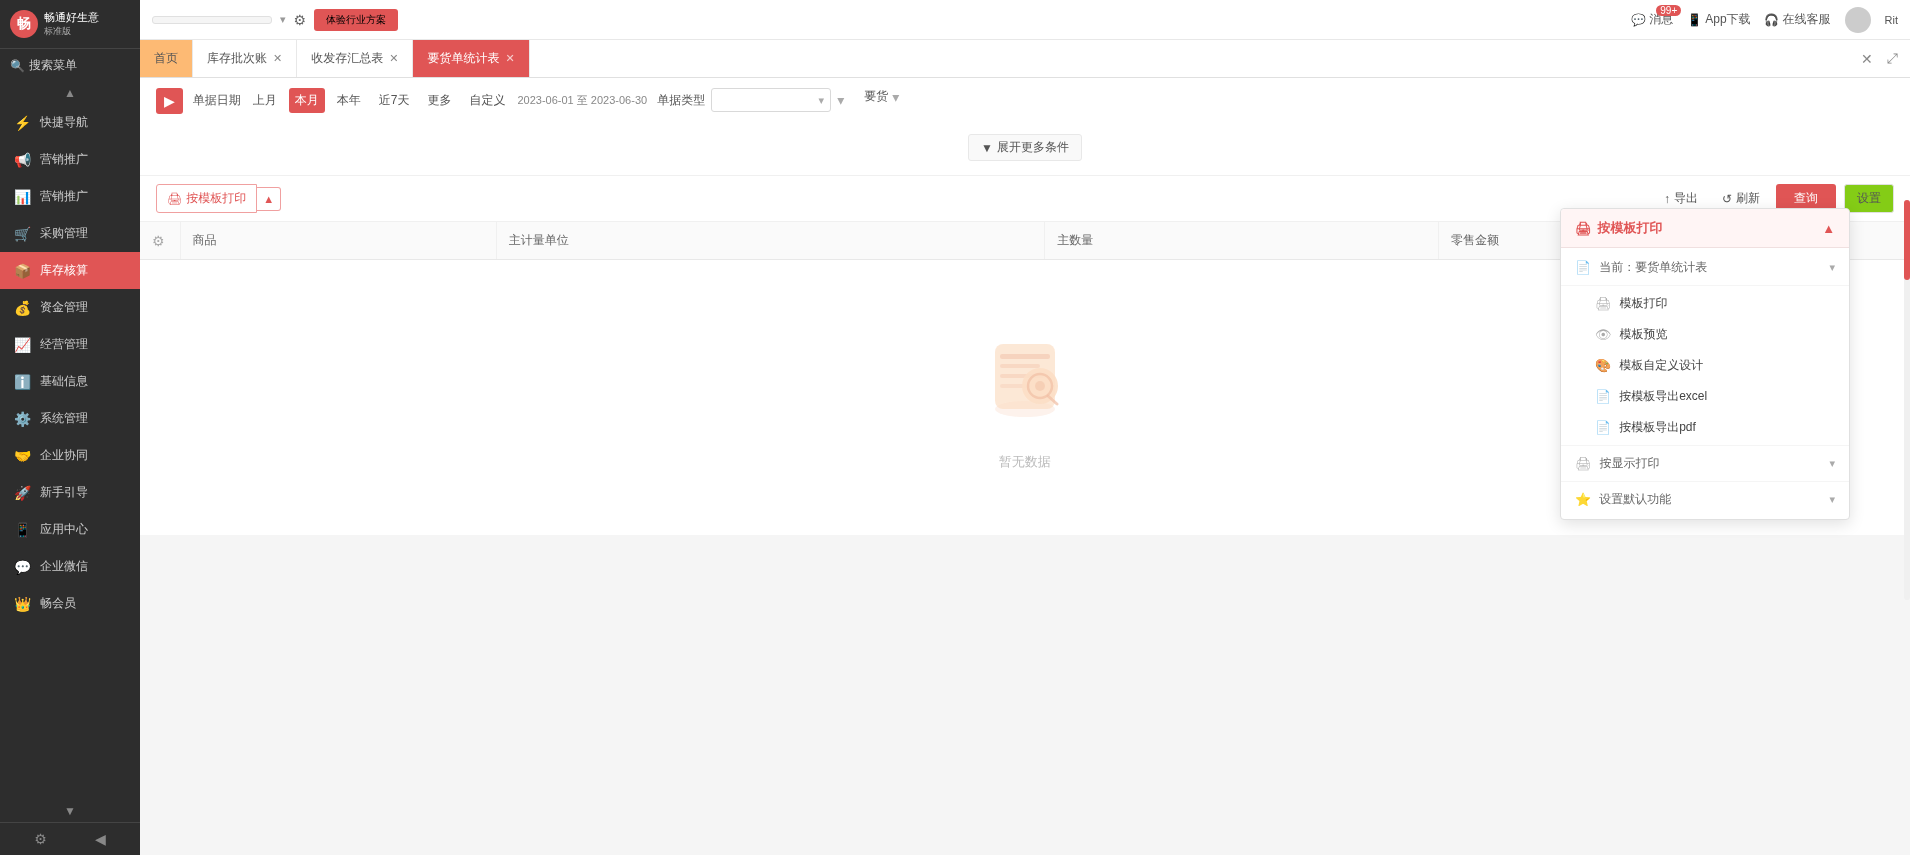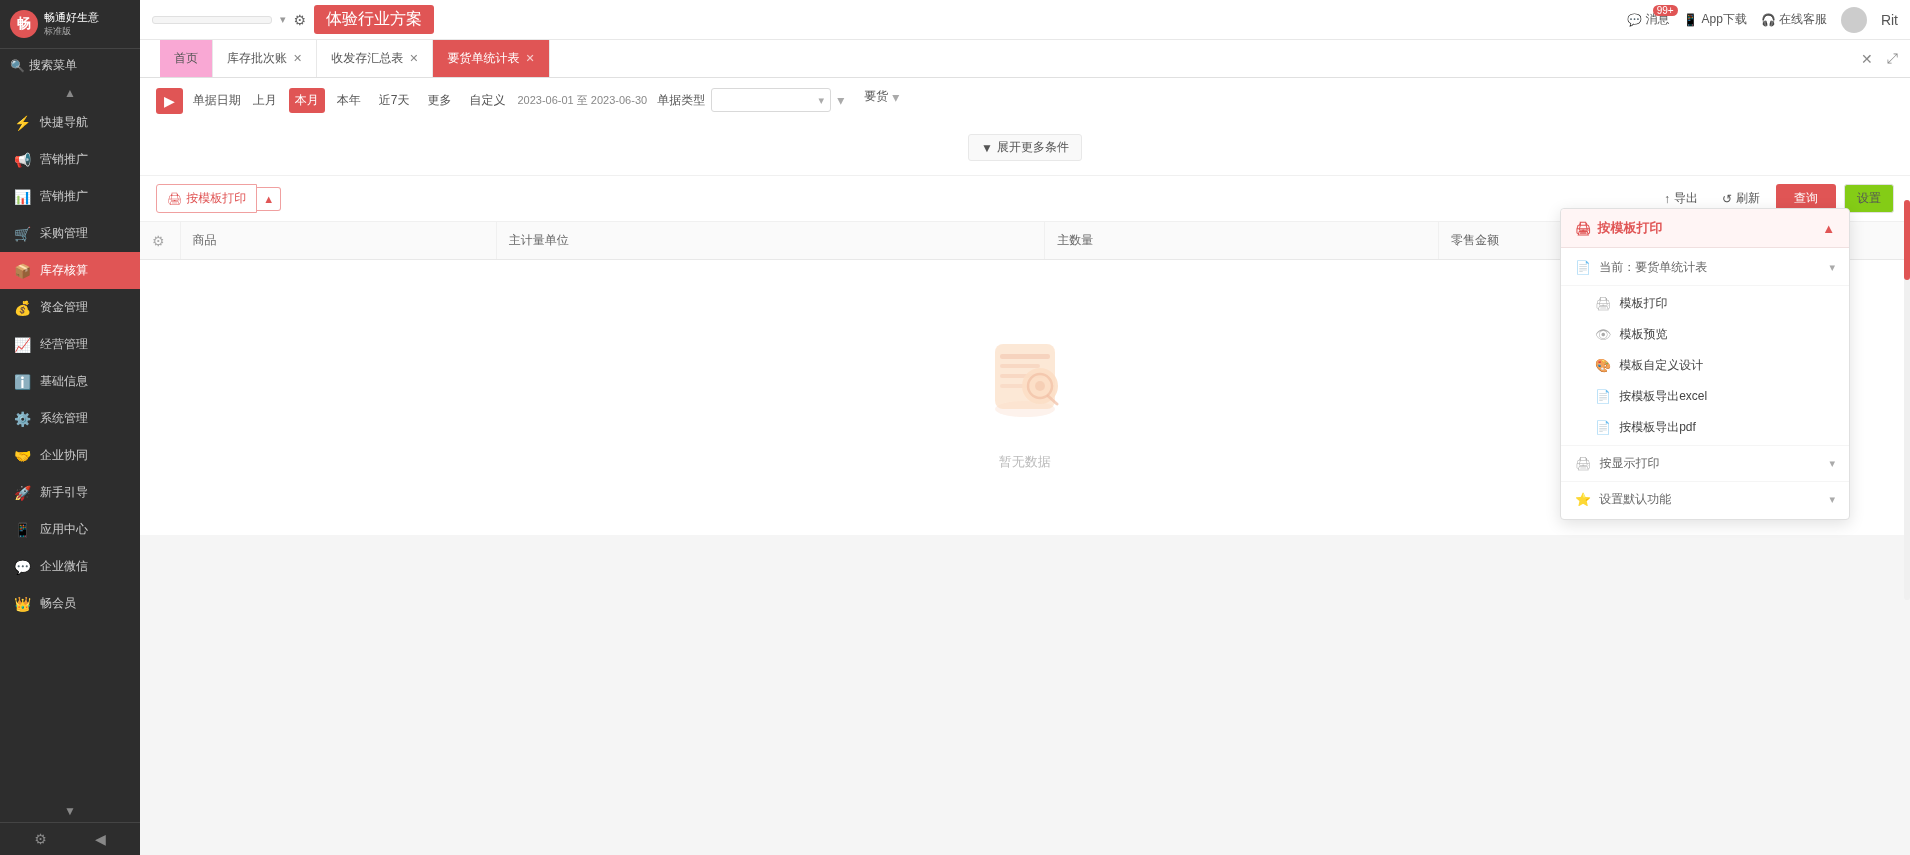--- a/index.html
+++ b/index.html
@@ -70,8 +70,8 @@
     .topbar-chevron { color: #999; font-size: 11px; cursor: pointer; }
     .topbar-settings { color: #666; cursor: pointer; font-size: 14px; }
     .topbar-btn-red {
-      background: #e05555; color: #ffffff; border: none; border-radius: 3px;
-      padding: 4px 12px; font-size: 16px; cursor: pointer;
+      background: #e05555; color: #000000; border: none; border-radius: 3px;
+      padding: 4px 12px; font-size: 10px; cursor: pointer;
     }
     .topbar-spacer { flex: 1; }
     .topbar-right { display: flex; align-items: center; gap: 14px; }

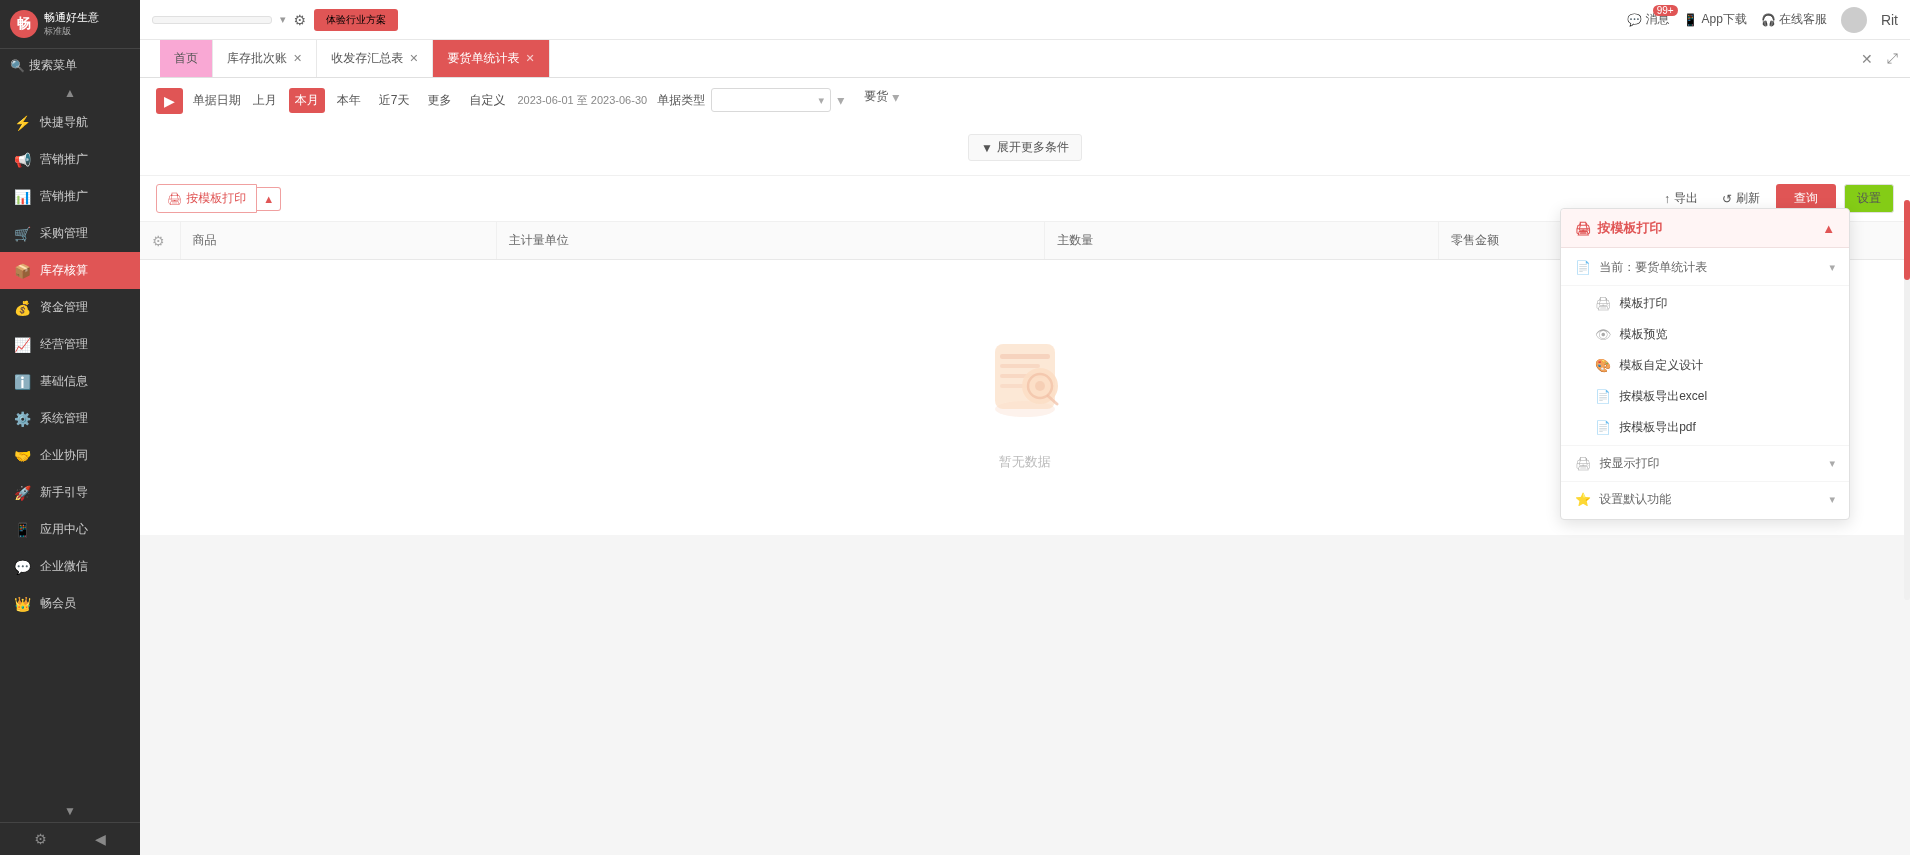--- a/index.html
+++ b/index.html
@@ -81,7 +81,7 @@
       padding: 0 4px; font-size: 10px; position: absolute; top: -6px; right: -8px; min-width: 16px; text-align: center;
     }
     .topbar-avatar { width: 26px; height: 26px; background: #ccc; border-radius: 50%; }
-    .topbar-username { color: #555; font-size: 14px; }
+    .topbar-username { color: #555; font-size: 11px; }
 
     
     .tabbar {

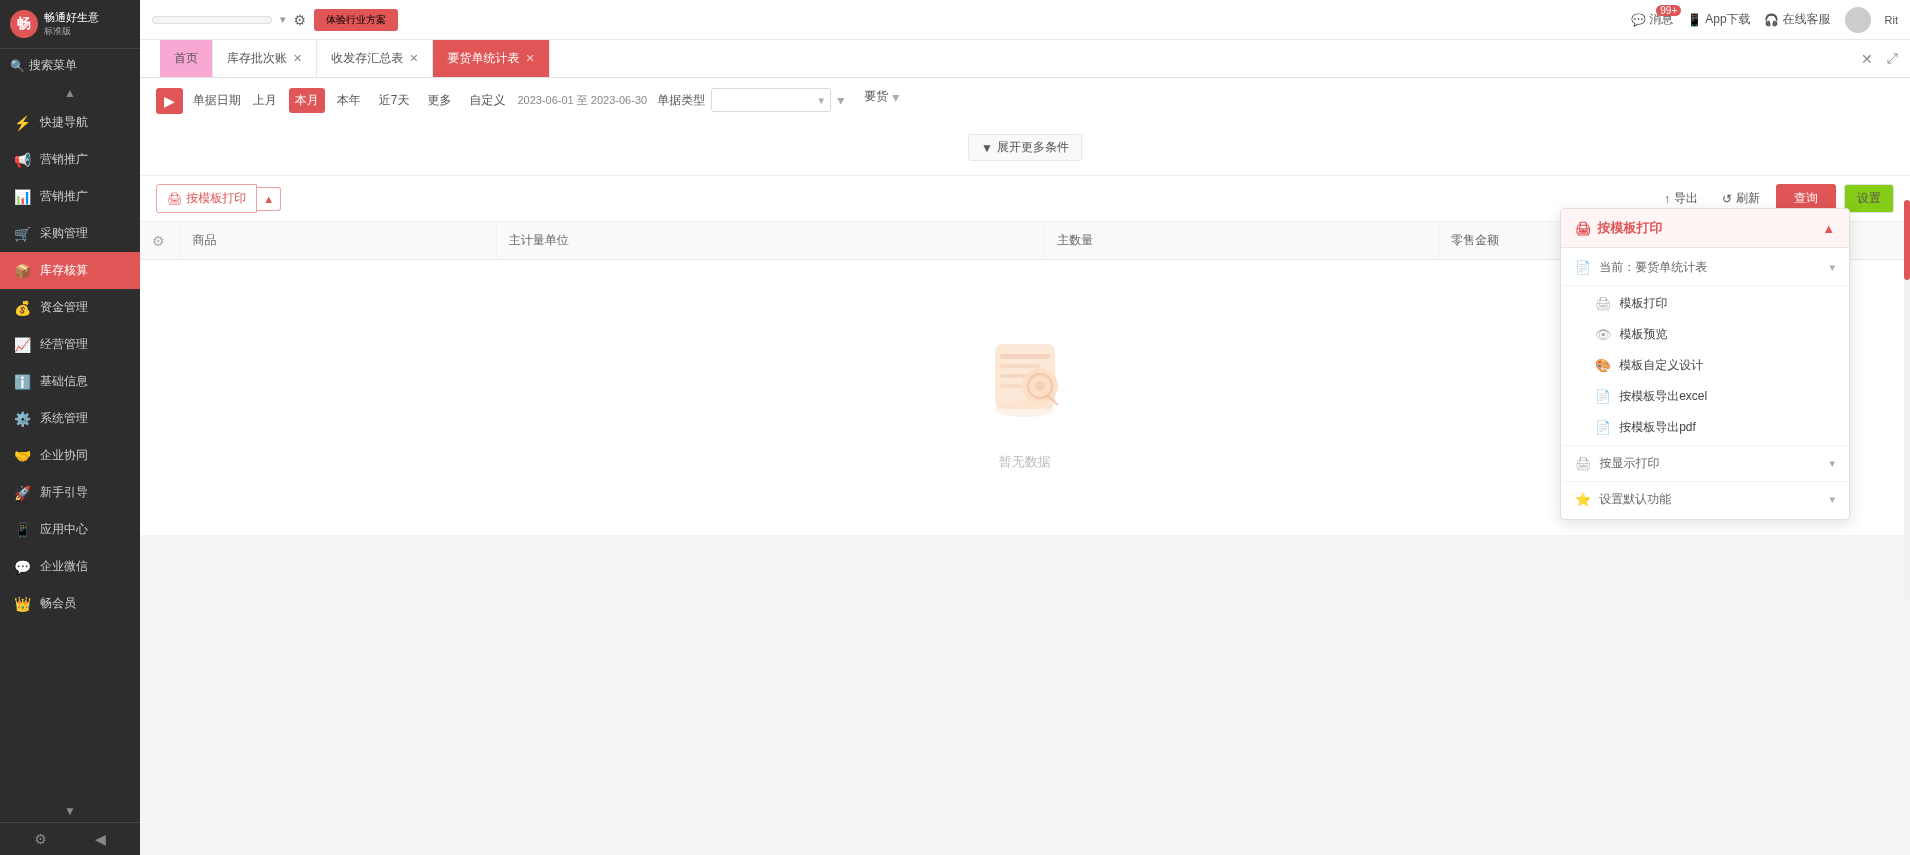--- a/index.html
+++ b/index.html
@@ -100,7 +100,7 @@
     }
     .tab.active { background: #e05555; color: #fff; }
     .tab-close { font-size: 11px; cursor: pointer; margin-left: 2px; opacity: 0.7; }
-    .tab.home { background: #f9a8d4; margin-left: 20px; }
+    .tab.home { background: #fdba74; }
     .tabbar-right { margin-left: auto; display: flex; align-items: center; padding: 0 8px; gap: 6px; }
     .tabbar-btn { color: #888; cursor: pointer; font-size: 14px; padding: 2px 4px; }
 

